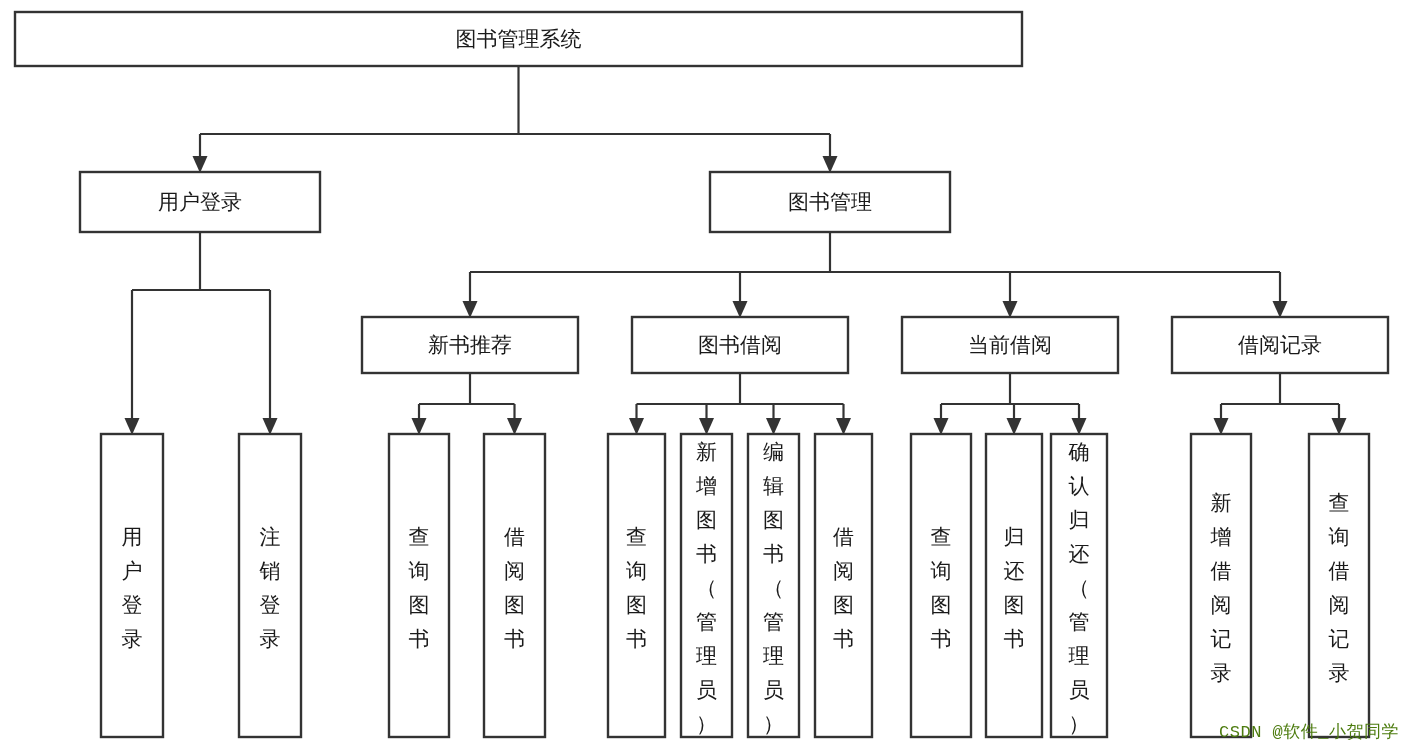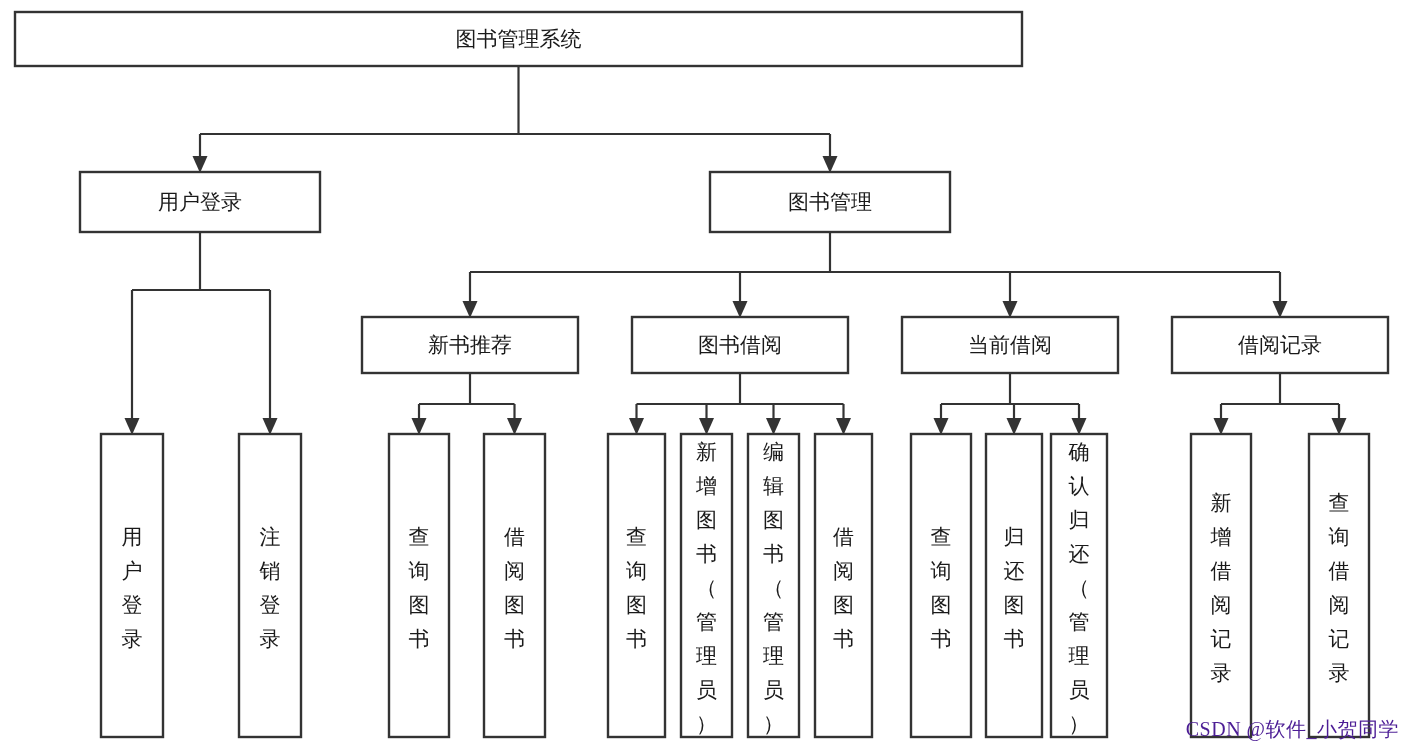--- a/index.html
+++ b/index.html
@@ -50,9 +50,9 @@
     position: absolute;
     right: 6px;
     bottom: 4px;
-    font-family: Liberation Serif, serif;
-    font-size: 20px;
-    color: #4c1d95;
+    font-family: Liberation Mono, monospace;
+    font-size: 17px;
+    color: #4d7c0f;
     letter-spacing: 0.5px;
     white-space: nowrap;
     pointer-events: none;

